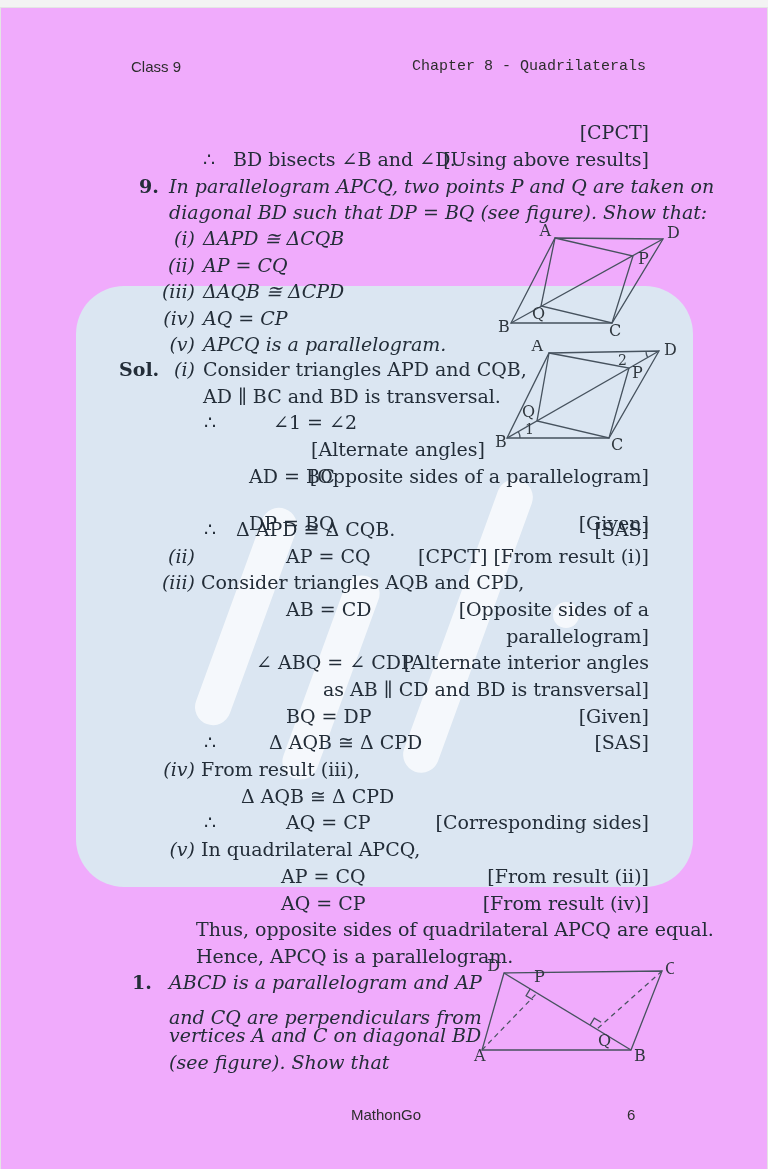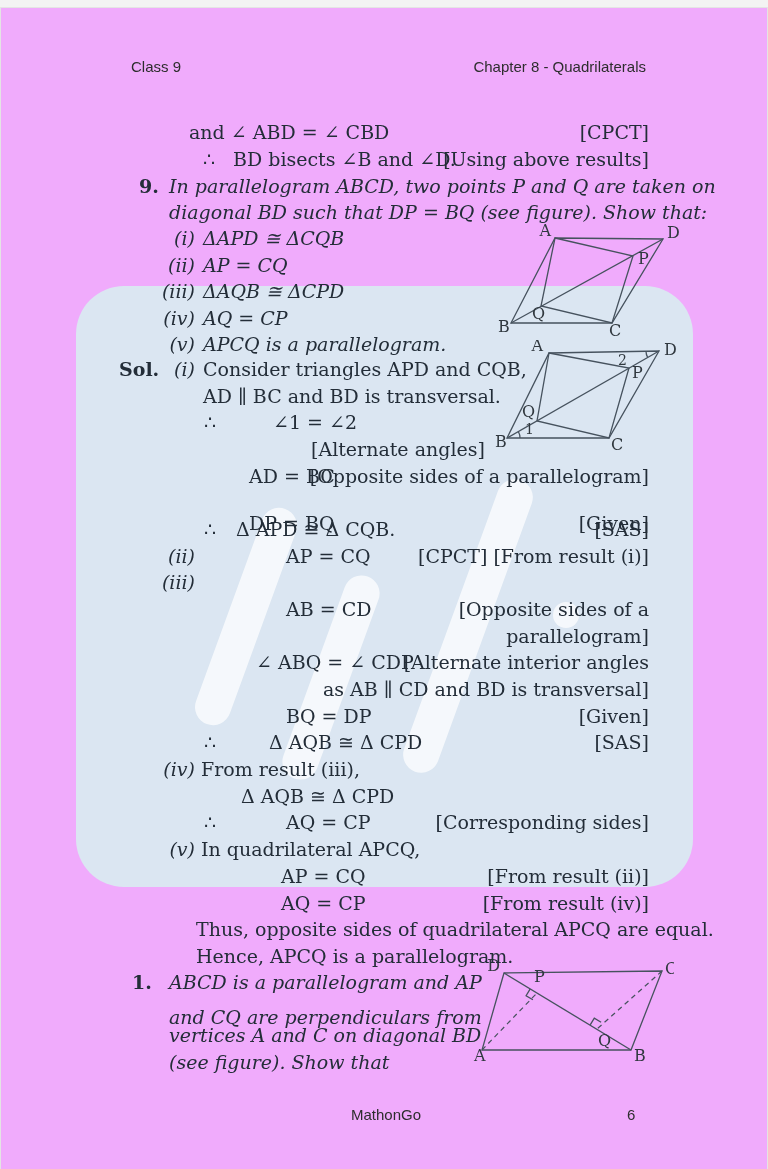--- a/index.html
+++ b/index.html
@@ -34,7 +34,7 @@
 <div class="page">
 
   <span class="hf" style="left:130px;top:50px;">Class 9</span>
-  <span class="hf" style="right:121px;top:50px;">Chapter 8 - Quadrilaterals</span>
+  <span class="hf" style="right:121px;top:50px;font-family:Liberation Mono, monospace;">Chapter 8 - Quadrilaterals</span>
 
   <div class="watermark">
     <div class="stripe" style="left:152px;top:216px;width:36px;height:229px;"></div>

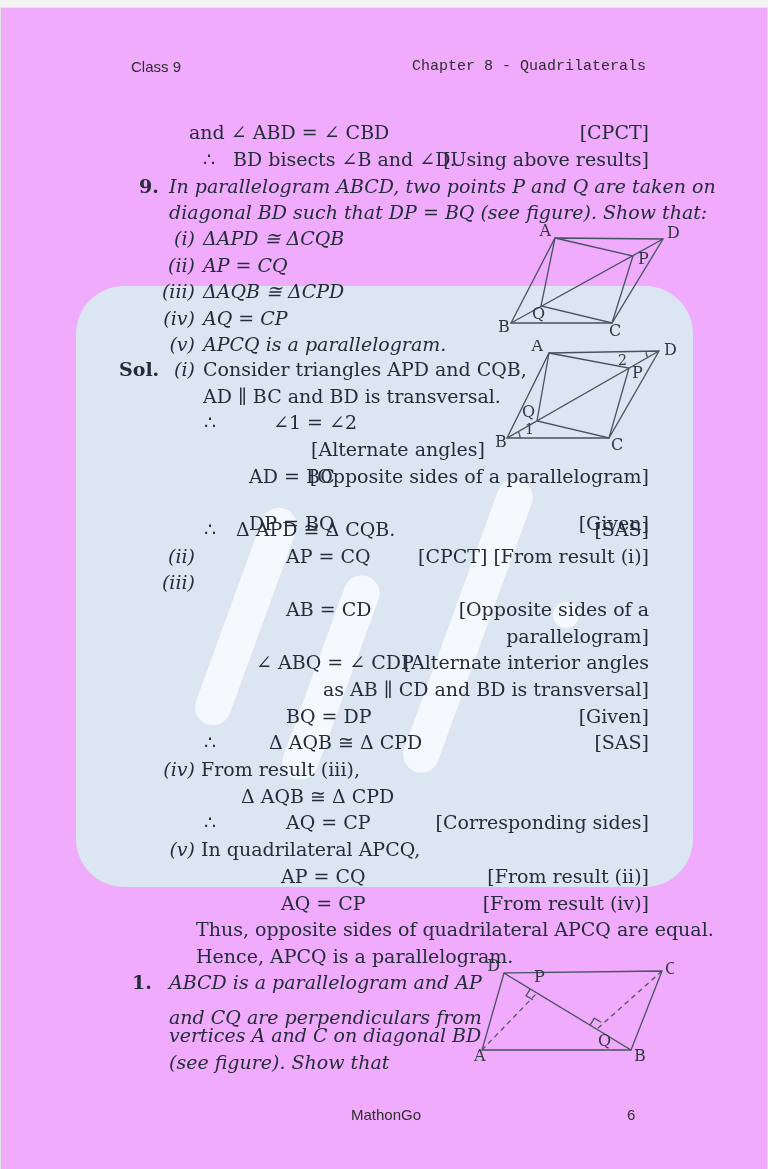--- a/index.html
+++ b/index.html
@@ -89,7 +89,6 @@
   <div class="textcol">
 
     <div class="ln" style="top:113px;">
-      <span class="at" style="left:70px;">and ∠ ABD = ∠ CBD</span>
       <span class="rt">[CPCT]</span>
     </div>
     <div class="ln" style="top:140px;">

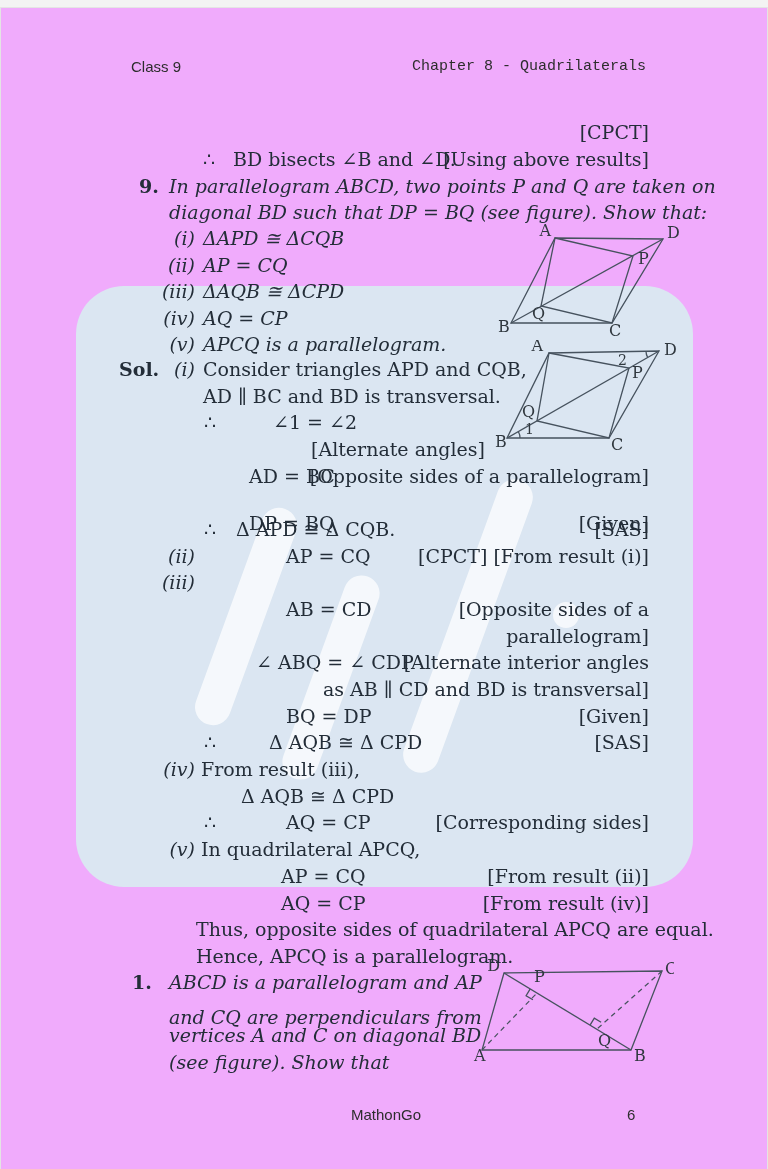--- a/index.html
+++ b/index.html
@@ -99,7 +99,7 @@
 
     <div class="ln" style="top:167px;">
       <span class="at b" style="left:20px;">9.</span>
-      <span class="at i" style="left:50px;">In parallelogram ABCD, two points P and Q are taken on</span>
+      <span class="at i" style="left:50px;">In parallelogram APCQ, two points P and Q are taken on</span>
     </div>
     <div class="ln" style="top:193px;">
       <span class="at i" style="left:50px;">diagonal BD such that DP = BQ (see figure). Show that:</span>

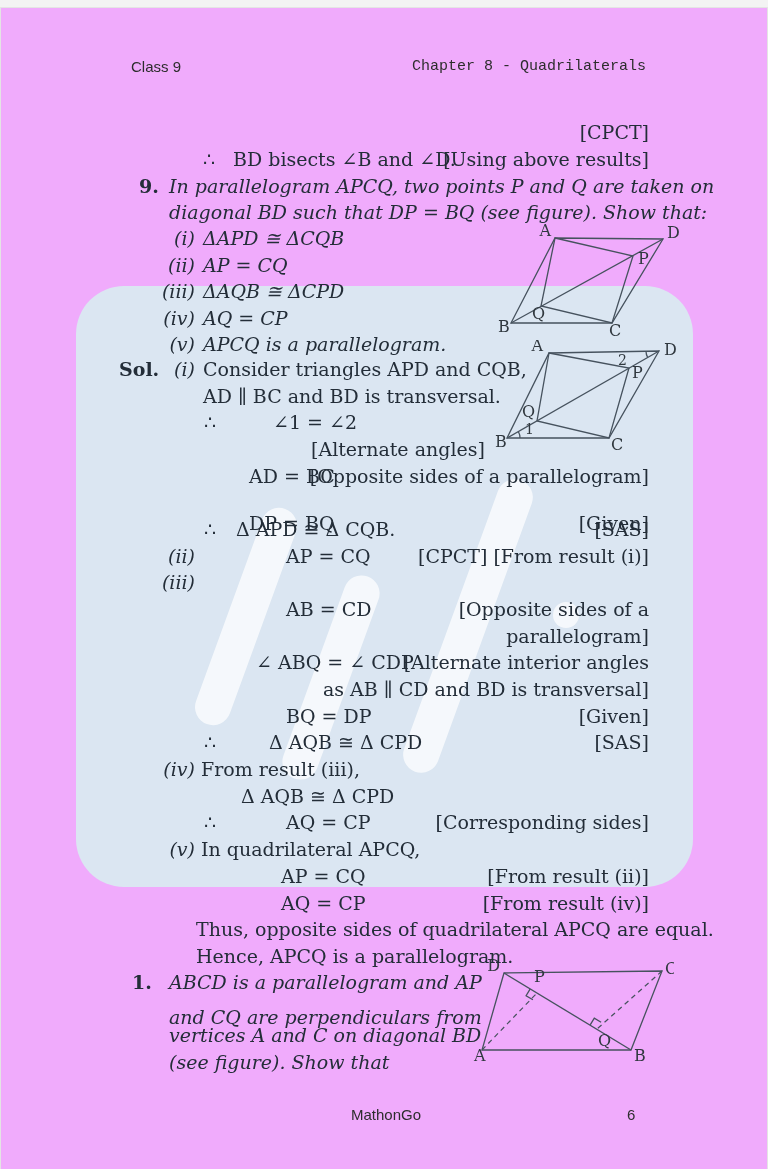--- a/index.html
+++ b/index.html
@@ -161,6 +161,7 @@
     </div>
     <div class="ln" style="top:563px;">
       <span class="lb i">(iii)</span>
+      <span class="at" style="left:82px;">Consider triangles AQB and CPD,</span>
     </div>
     <div class="ln" style="top:590px;">
       <span class="at" style="left:167px;">AB = CD</span>

